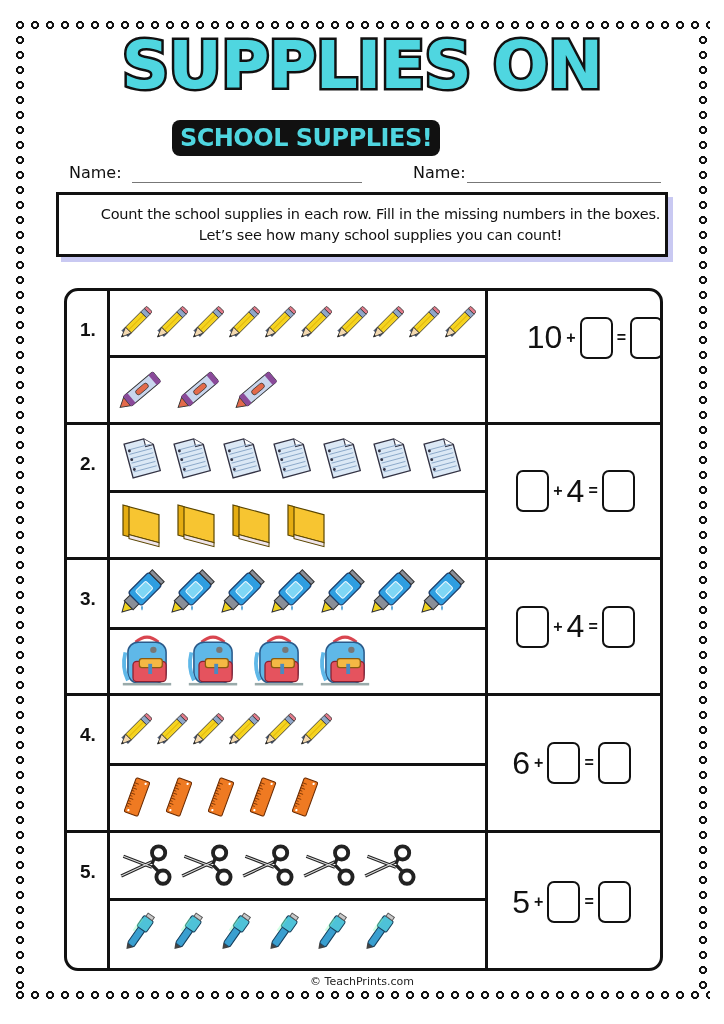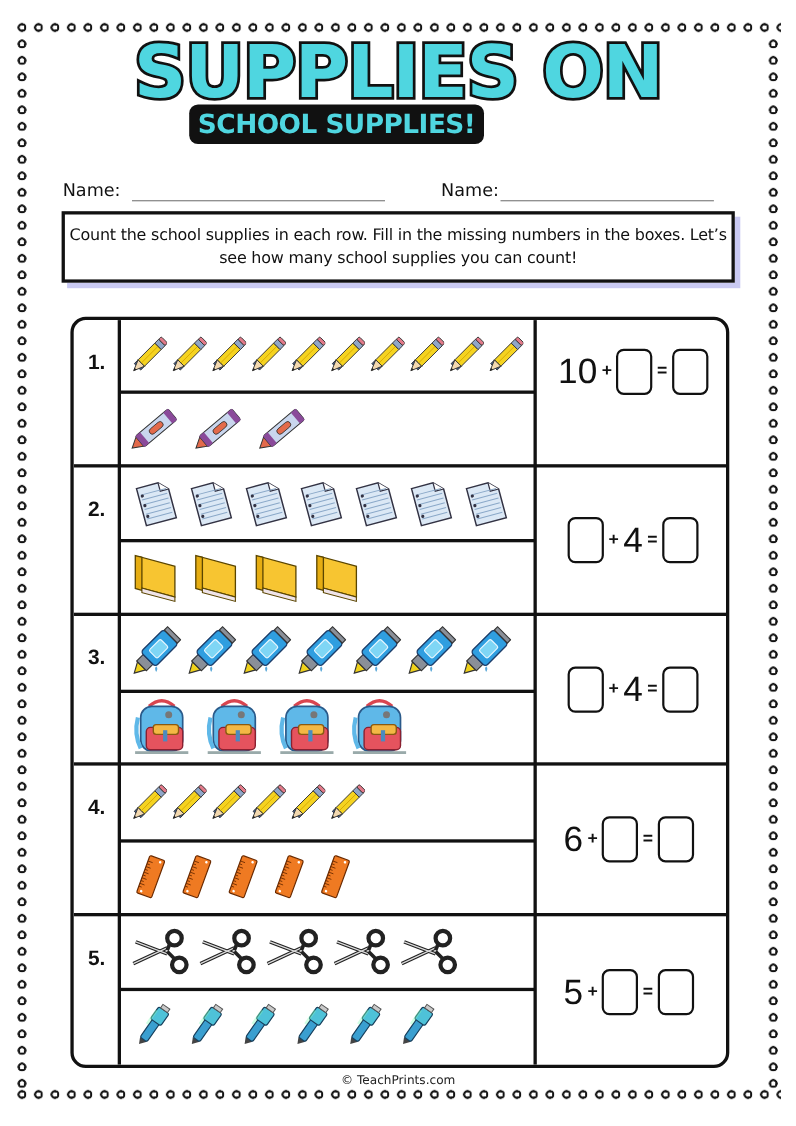--- a/index.html
+++ b/index.html
@@ -18,7 +18,7 @@
       color: #4fd6e0; line-height: 80px;
       -webkit-text-stroke: 5px #111; paint-order: stroke fill;
       text-shadow: 0 0 0 #111; }
-    .subtitle-wrap { position: absolute; top: 95px; left: 0; width: 612px; text-align: center; }
+    .subtitle-wrap { position: absolute; top: 120px; left: 0; width: 612px; text-align: center; }
     .subtitle { display: inline-block; background: #111; border-radius: 8px; padding: 0 8px;
       font-family: "DejaVu Sans", sans-serif; font-weight: bold; font-size: 24px; line-height: 36px;
       color: #4fd6e0; letter-spacing: -0.5px; }

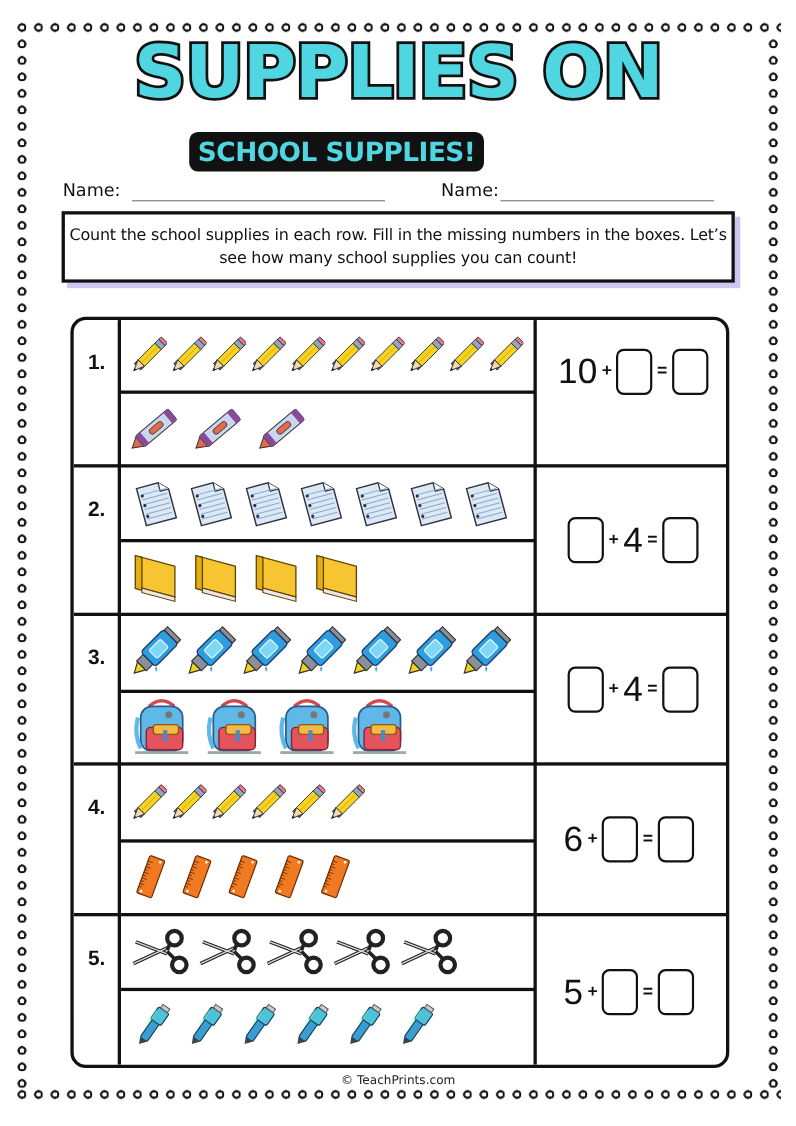--- a/index.html
+++ b/index.html
@@ -23,7 +23,7 @@
       font-family: "DejaVu Sans", sans-serif; font-weight: bold; font-size: 24px; line-height: 36px;
       color: #4fd6e0; letter-spacing: -0.5px; }
 
-    .name-row { position: absolute; top: 163px; left: 57px; width: 592px; height: 24px;
+    .name-row { position: absolute; top: 163px; left: 69px; width: 592px; height: 24px;
       font-family: "DejaVu Sans", sans-serif; font-size: 16px; }
     .name-label { position: absolute; left: 0; top: 0; }
     .name-line { position: absolute; left: 63px; top: 19px; width: 230px; border-bottom: 1.5px solid #777; }

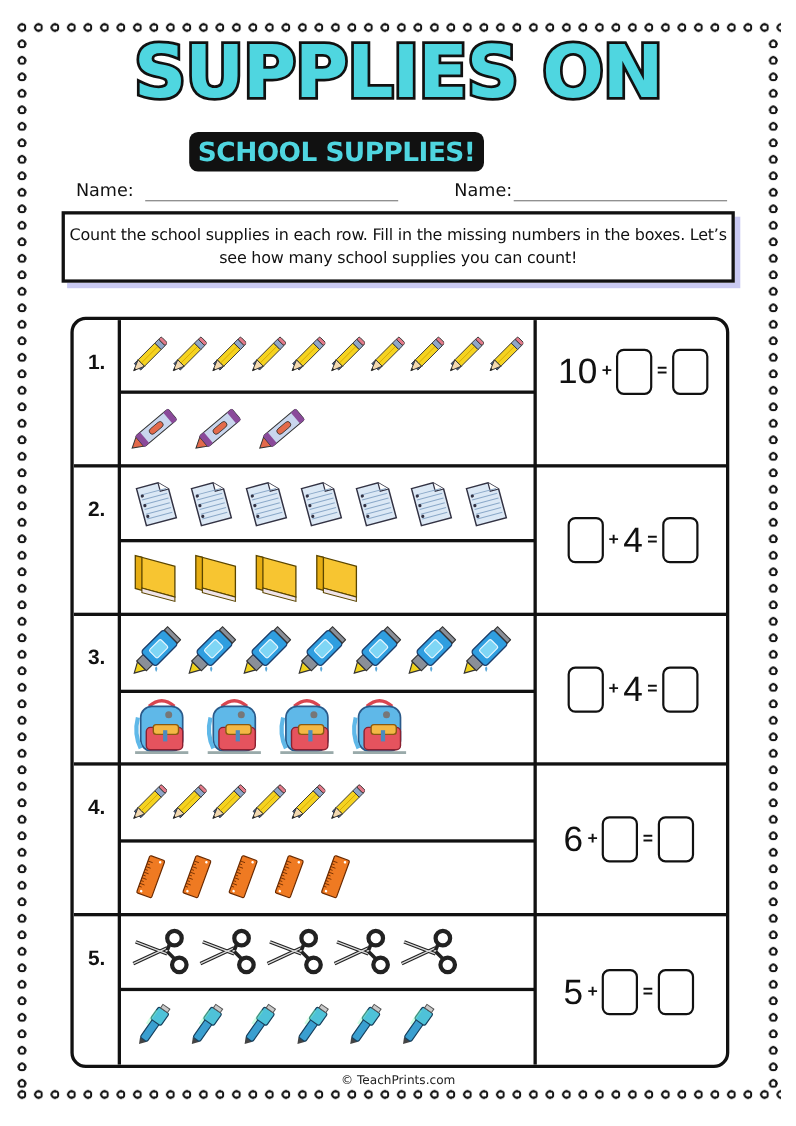--- a/index.html
+++ b/index.html
@@ -33,7 +33,7 @@
     .instructions { position: absolute; left: 56px; top: 192px; width: 612px; height: 65px;
       border: 3px solid #111; background: #fff; box-shadow: 5px 5px 0 #c9c9f2;
       font-family: "DejaVu Sans", sans-serif; font-size: 14.5px; line-height: 21px;
-      text-align: center; padding-top: 9px; letter-spacing: -0.2px; }
+      text-align: center; padding-top: 9px; letter-spacing: -0.2px; padding-left: 37px; }
 
     .table { position: absolute; left: 64px; top: 288px; width: 599px; height: 683px;
       border: 3px solid #111; border-radius: 14px; overflow: hidden; }

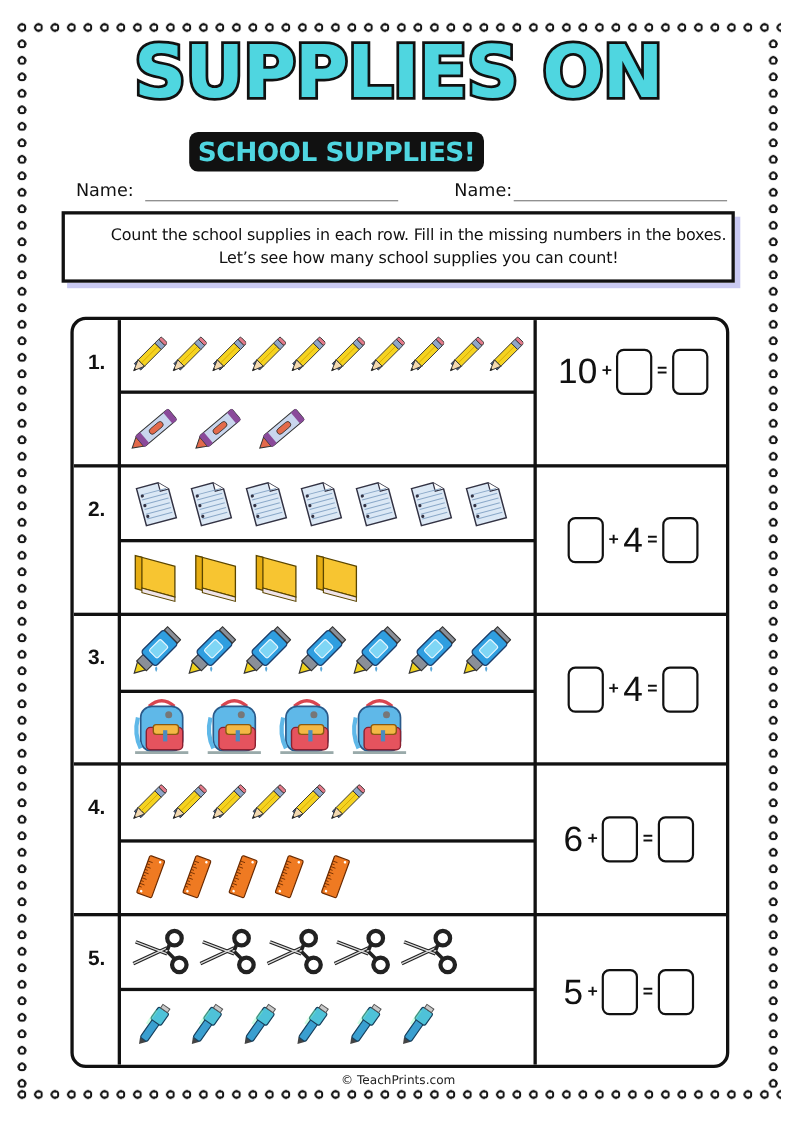--- a/index.html
+++ b/index.html
@@ -234,7 +234,7 @@
           <use href="#crayon"></use>
         </svg>
     </div>
-    <div class="eq" style="top:0; height:93px;">
+    <div class="eq" style="top:0; height:93px;justify-content:flex-end;">
       <span class="n">10</span>
       <span class="op">+</span>
       <span class="box"></span>

